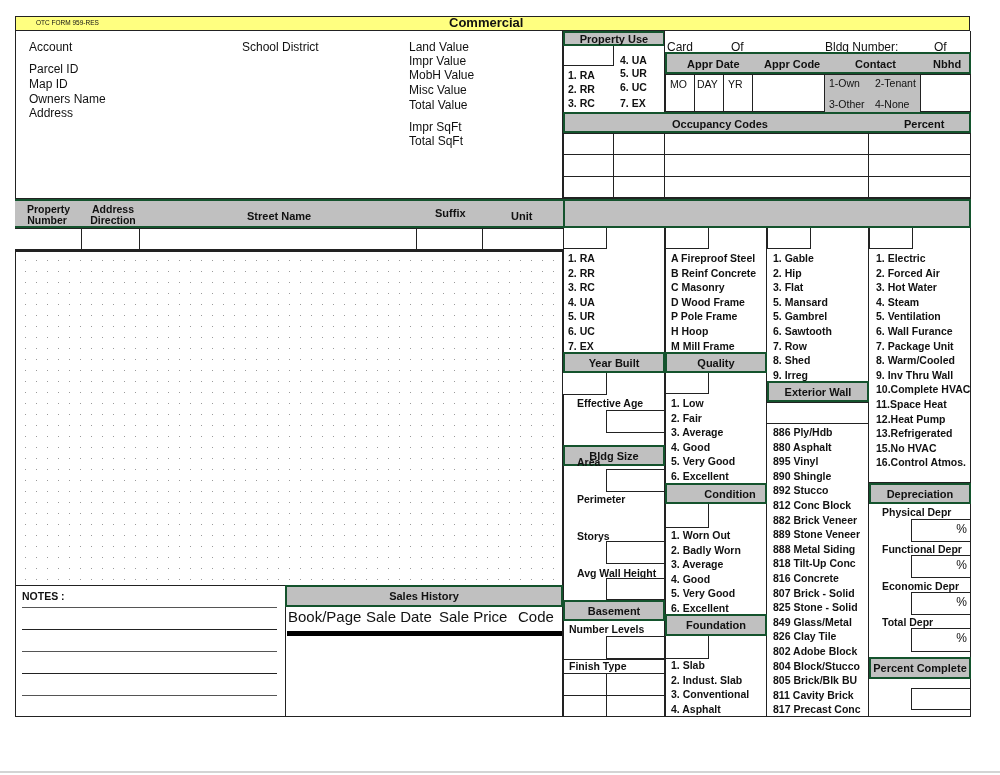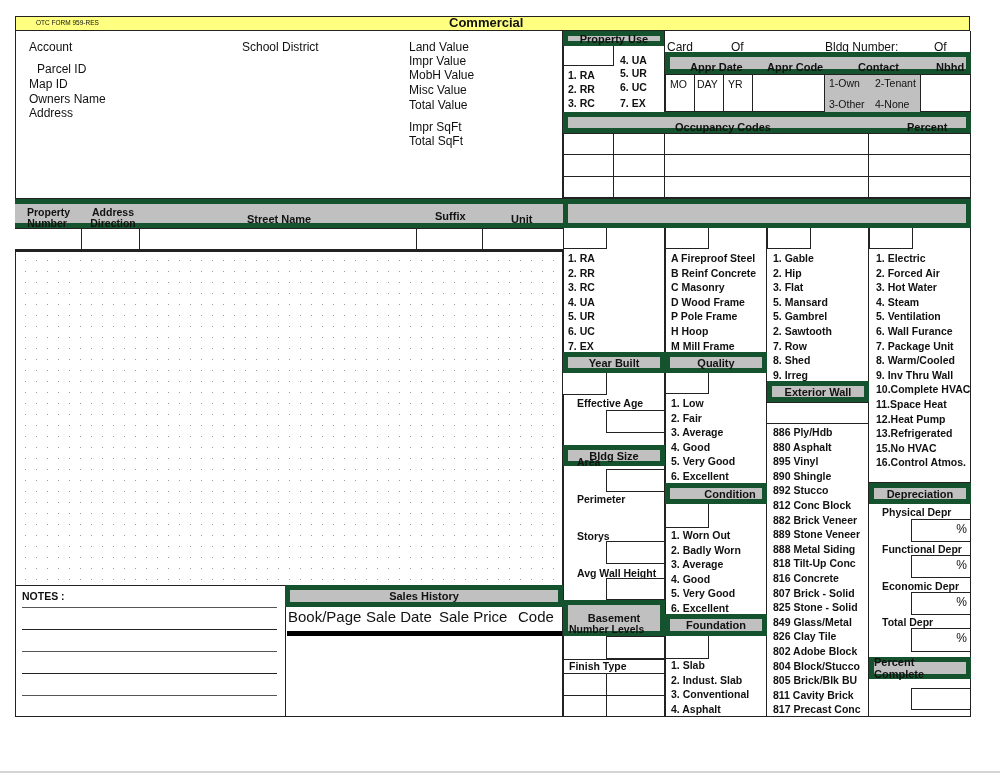--- a/index.html
+++ b/index.html
@@ -7,7 +7,7 @@
   body { position: relative; font-family: "Liberation Sans", sans-serif; color: #111; }
   .abs { position: absolute; }
   .box { position: absolute; border: 1px solid #222; background: #fff; }
-  .gray { position: absolute; background: #c0c0c0; border: 5px solid #14532d; display: flex; align-items: center; justify-content: center; font-weight: bold; font-size: 11px; }
+  .gray { position: absolute; background: #c0c0c0; border: 2px solid #14532d; display: flex; align-items: center; justify-content: center; font-weight: bold; font-size: 11px; }
   .hline { position: absolute; height: 0; border-top: 1px solid #222; }
   .vline { position: absolute; width: 0; border-left: 1px solid #222; }
   .lbl { position: absolute; font-size: 12px; white-space: nowrap; line-height: 14px; }

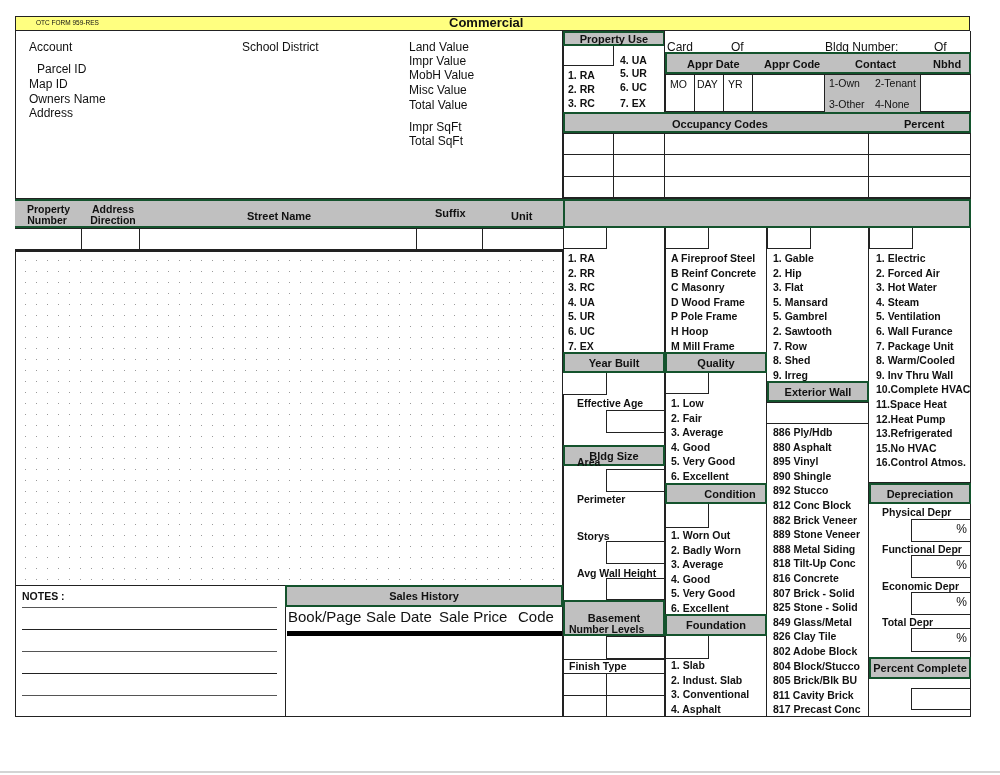--- a/index.html
+++ b/index.html
@@ -36,7 +36,7 @@
 
 <div data-name="info-block">
   <span class="lbl" data-name="account-label" style="left:29px;top:40px;">Account</span>
-  <span class="lbl" data-name="parcel-id-label" style="left:29px;top:62px;margin-left:8px;">Parcel ID</span>
+  <span class="lbl" data-name="parcel-id-label" style="left:29px;top:62px;">Parcel ID</span>
   <span class="lbl" data-name="map-id-label" style="left:29px;top:77px;">Map ID</span>
   <span class="lbl" data-name="owners-name-label" style="left:29px;top:92px;">Owners Name</span>
   <span class="lbl" data-name="address-label" style="left:29px;top:106px;">Address</span>

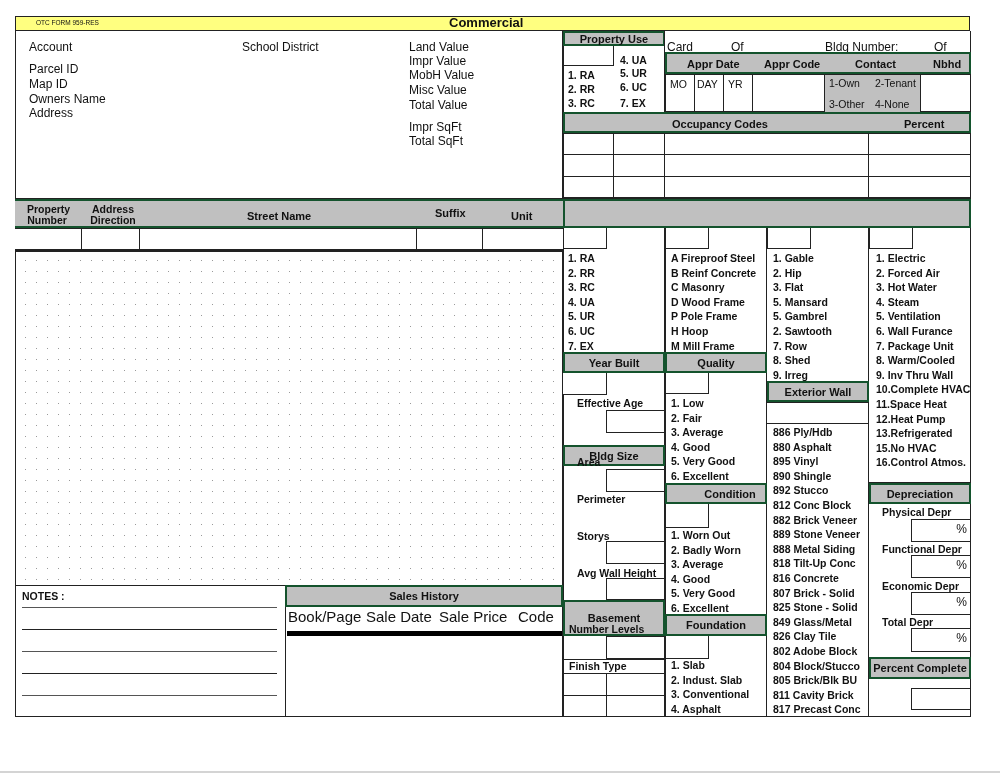--- a/index.html
+++ b/index.html
@@ -169,7 +169,7 @@
   <div data-name="roof-option">3. Flat</div>
   <div data-name="roof-option">5. Mansard</div>
   <div data-name="roof-option">5. Gambrel</div>
-  <div data-name="roof-option">2. Sawtooth</div>
+  <div data-name="roof-option">6. Sawtooth</div>
   <div data-name="roof-option">7. Row</div>
   <div data-name="roof-option">8.  Shed</div>
   <div data-name="roof-option">9.  Irreg</div>

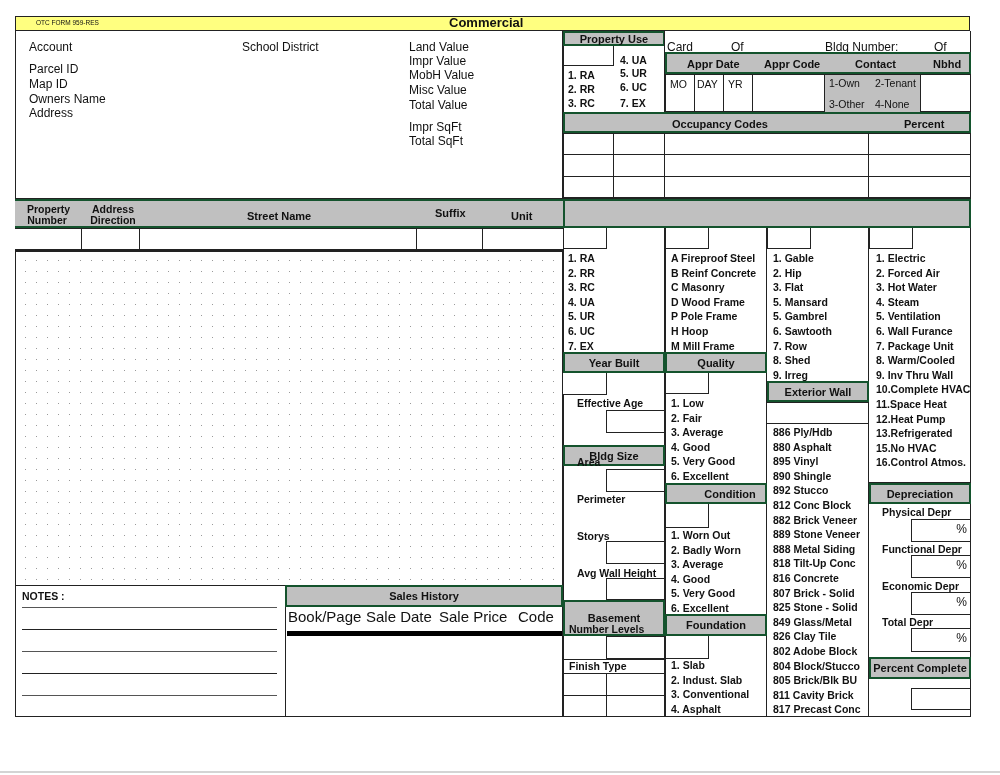--- a/index.html
+++ b/index.html
@@ -268,7 +268,7 @@
 <div class="gray" data-name="percent-complete-header" style="left:869px;top:657px;width:102px;height:22px;">Percent Complete</div>
 <div class="inp" data-name="percent-complete-input" style="left:911px;top:688px;width:60px;height:22px;"></div>
 
-<div class="gray" data-name="basement-header" style="left:563px;top:600px;width:102px;height:36px;">Basement</div>
+<div class="gray" data-name="basement-header" style="left:563px;top:600px;width:102px;height:21px;">Basement</div>
 <span class="sm" data-name="number-levels-label" style="left:569px;top:622px;">Number Levels</span>
 <div class="inp" data-name="number-levels-input" style="left:606px;top:636px;width:59px;height:23px;"></div>
 <div class="hline" data-name="divider" style="left:563px;top:659px;width:102px;"></div>

